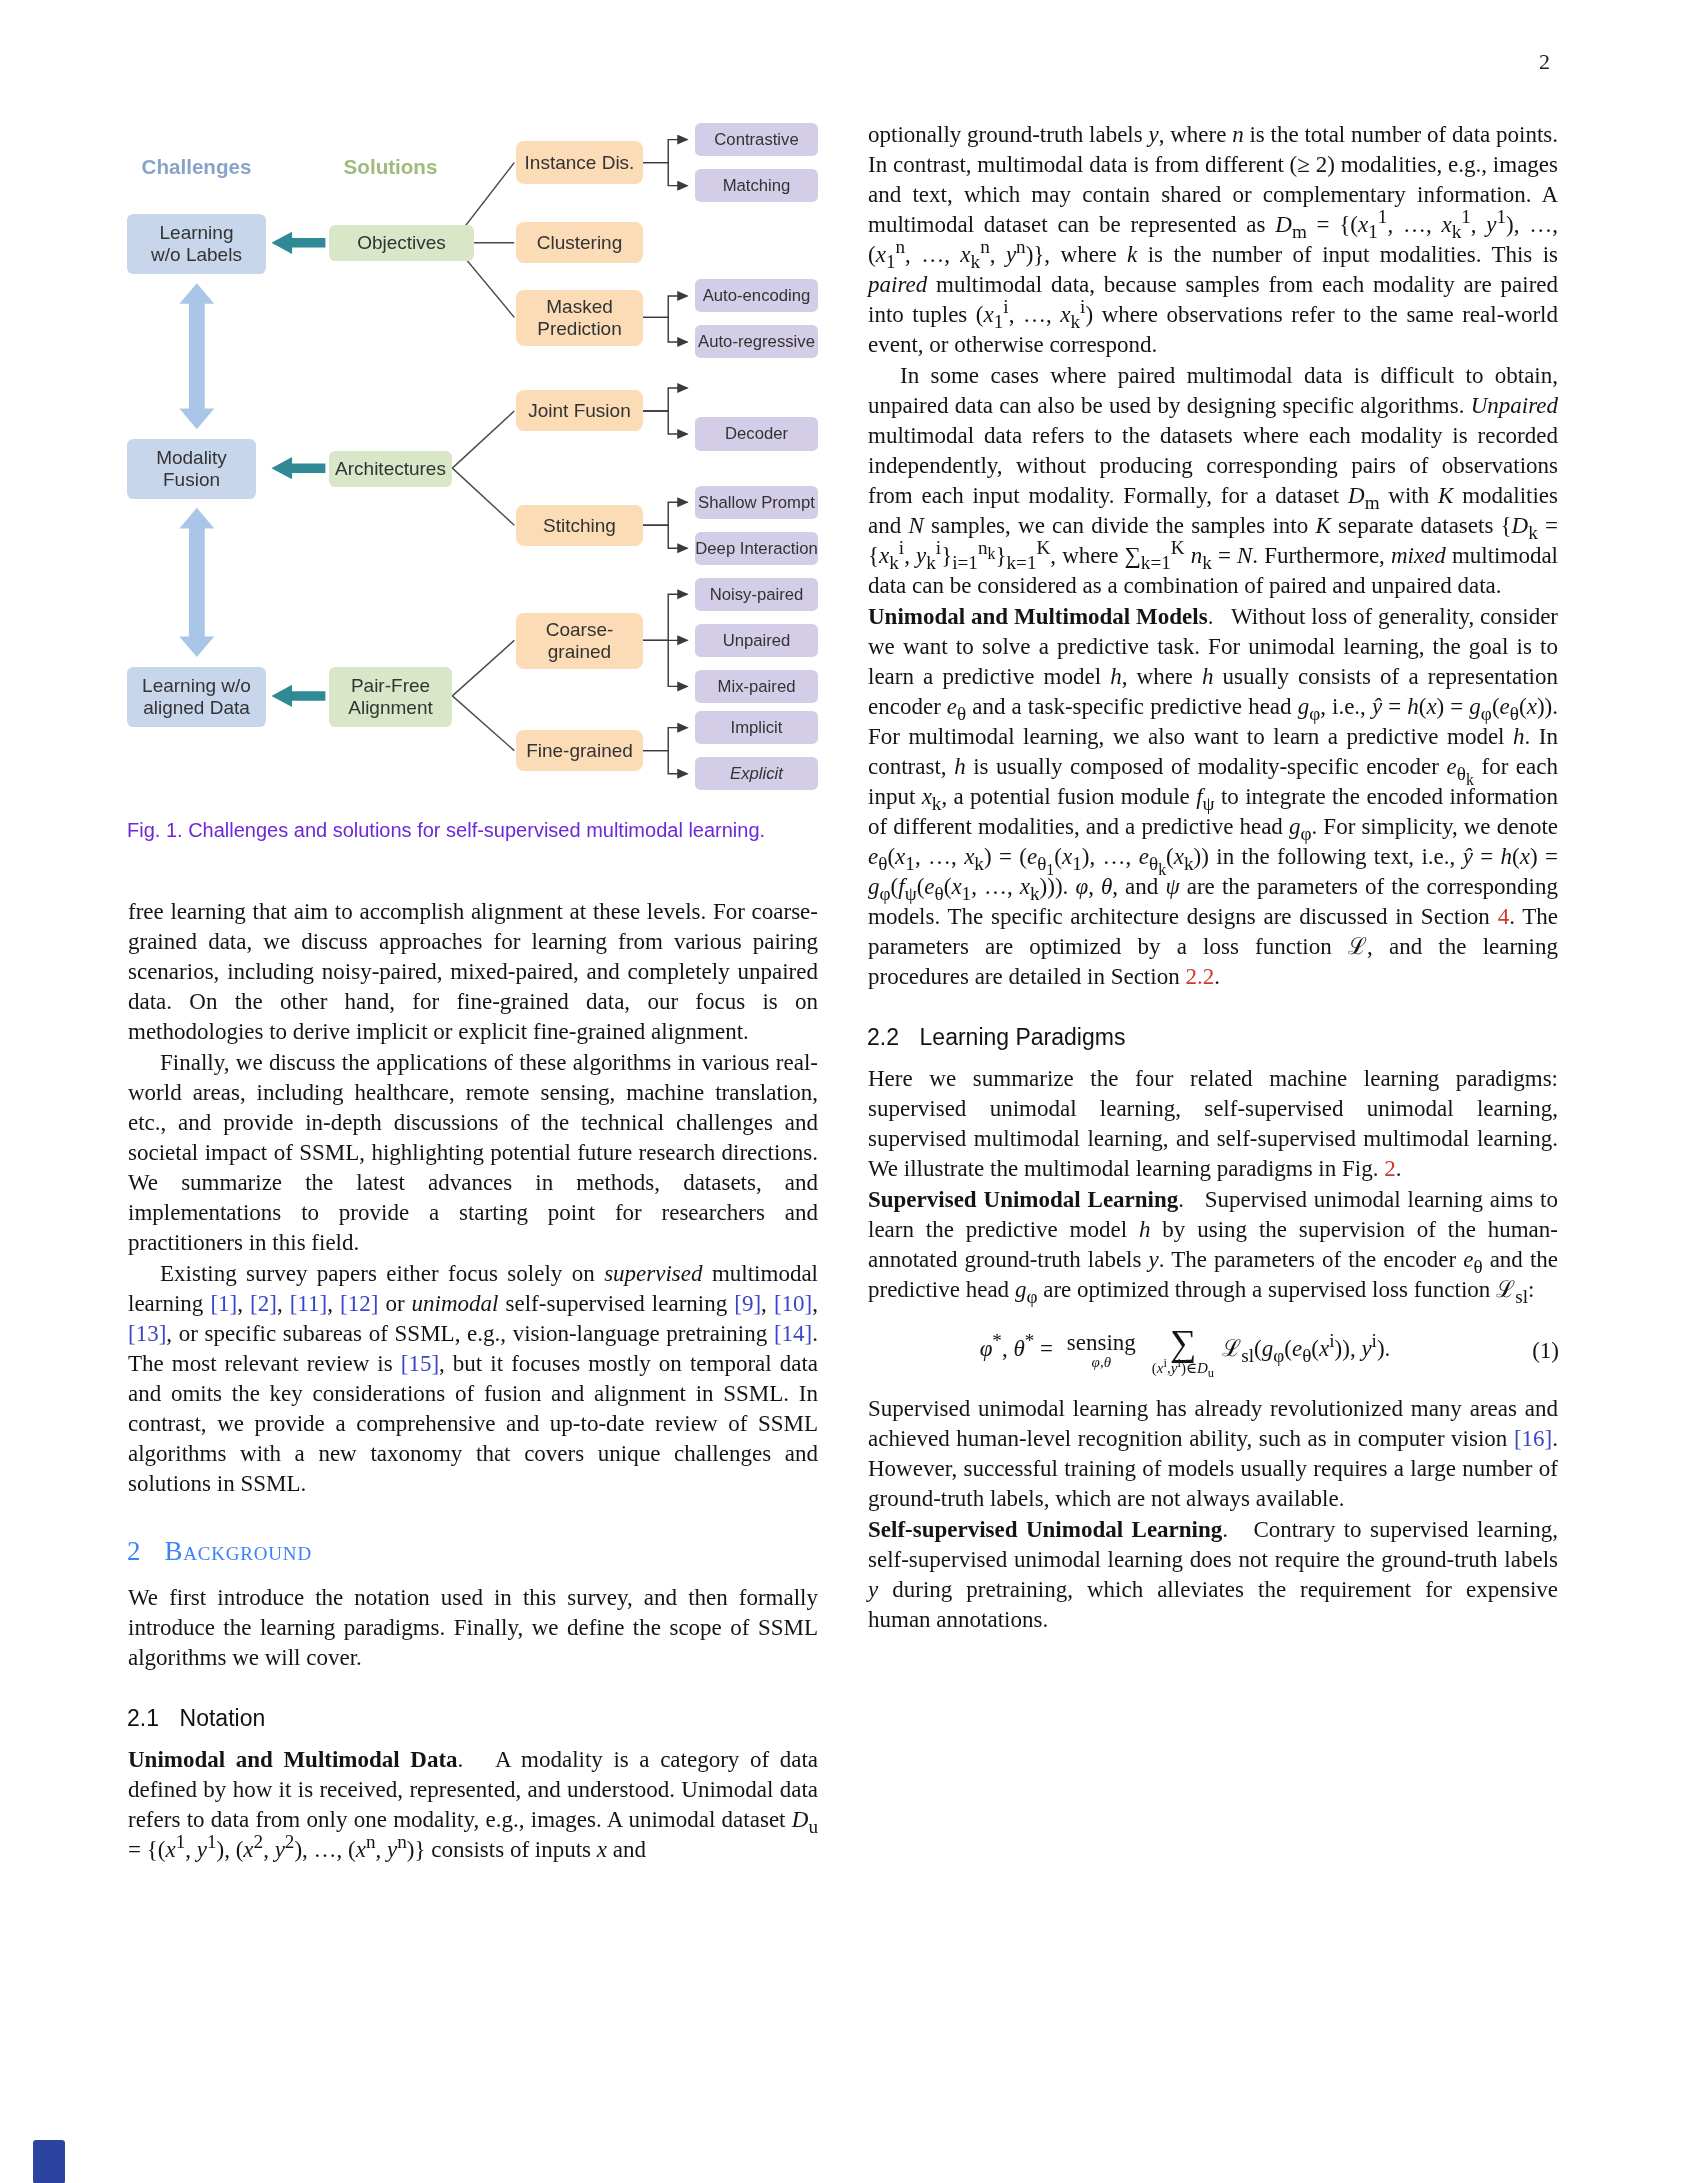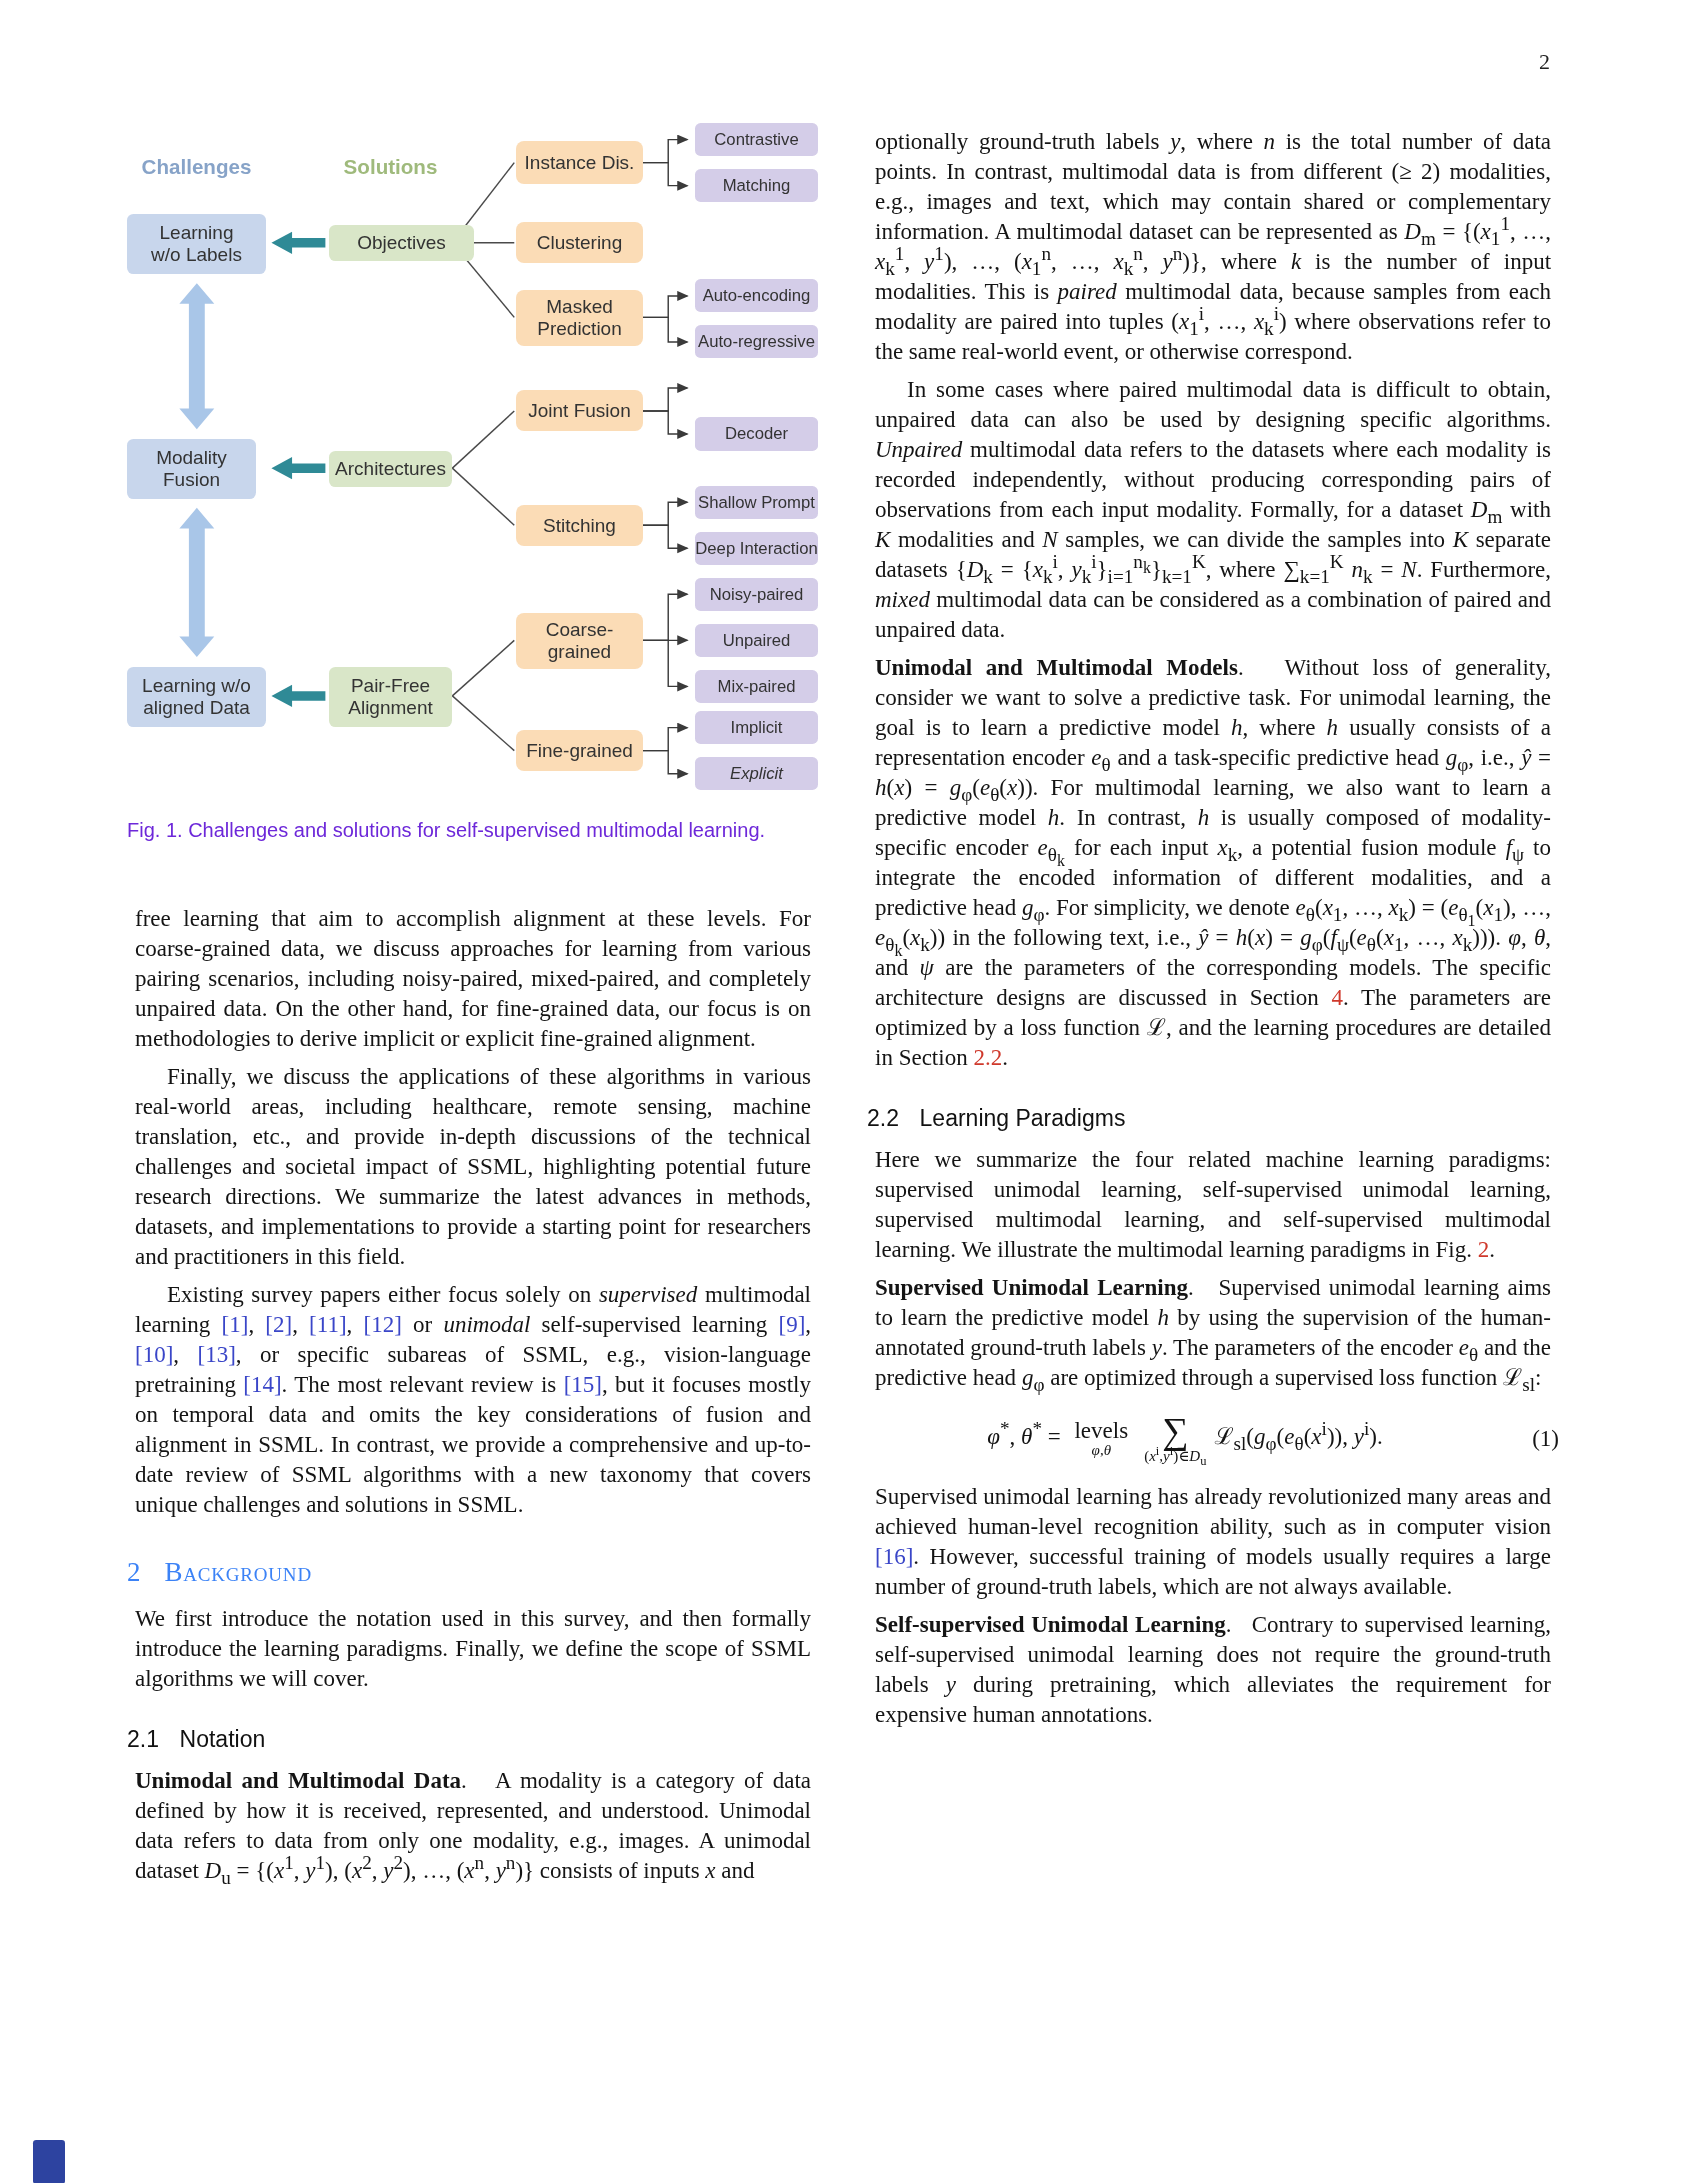--- a/index.html
+++ b/index.html
@@ -11,7 +11,7 @@
   .col{position:absolute;width:692px;}
   .col-left{left:127px;top:896px;}
   .col-right{left:867px;top:119px;}
-  .para{margin:8px;text-align:justify;font-size:23px;line-height:30px;hyphens:auto;}
+  .para{margin:1px;text-align:justify;font-size:23px;line-height:30px;hyphens:auto;}
   .para.indent{text-indent:32px;}
   .para b{font-weight:bold;}
   .para i{font-style:italic;}

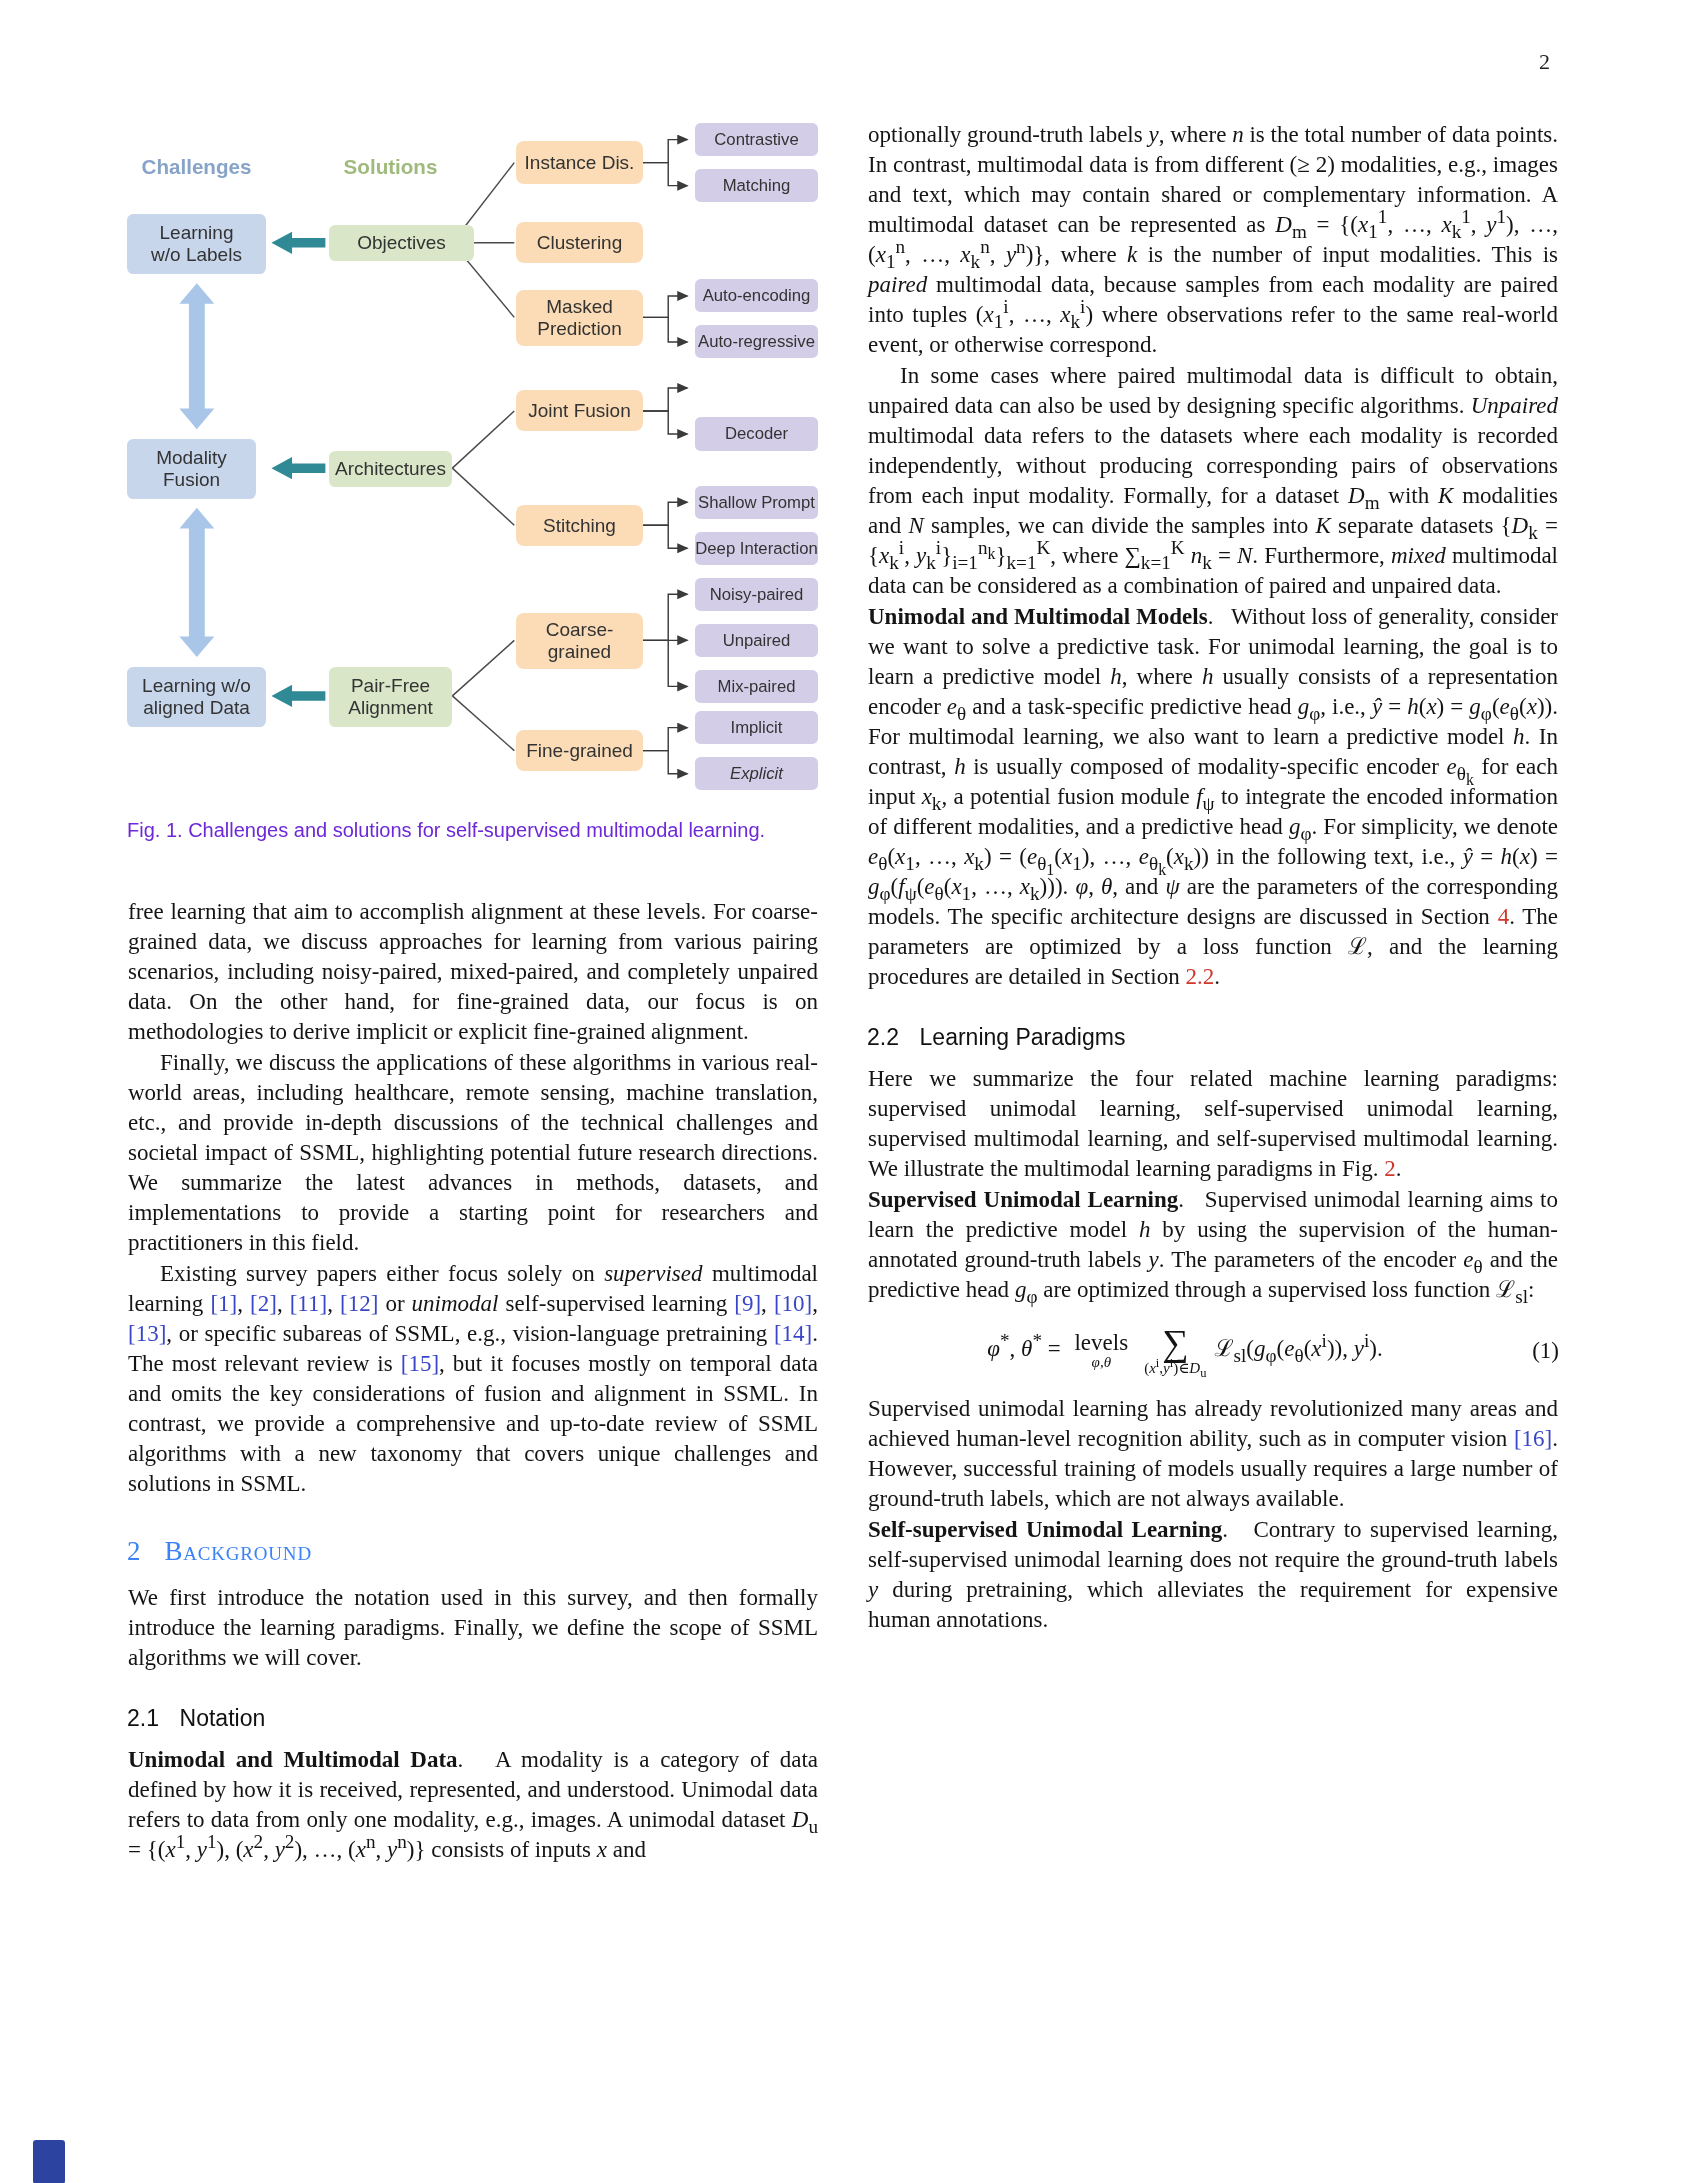--- a/index.html
+++ b/index.html
@@ -178,7 +178,7 @@
 
     <div class="equation">
       <div class="eq-body"><i>φ</i><sup>*</sup>, <i>θ</i><sup>*</sup> = <span class="op">
-            <span class="opname">levels</span>
+            <span class="opname">sensing</span>
             <span class="limit"><i>φ</i>,<i>θ</i></span>
           </span><span class="op">
             <span class="sum">∑</span>

